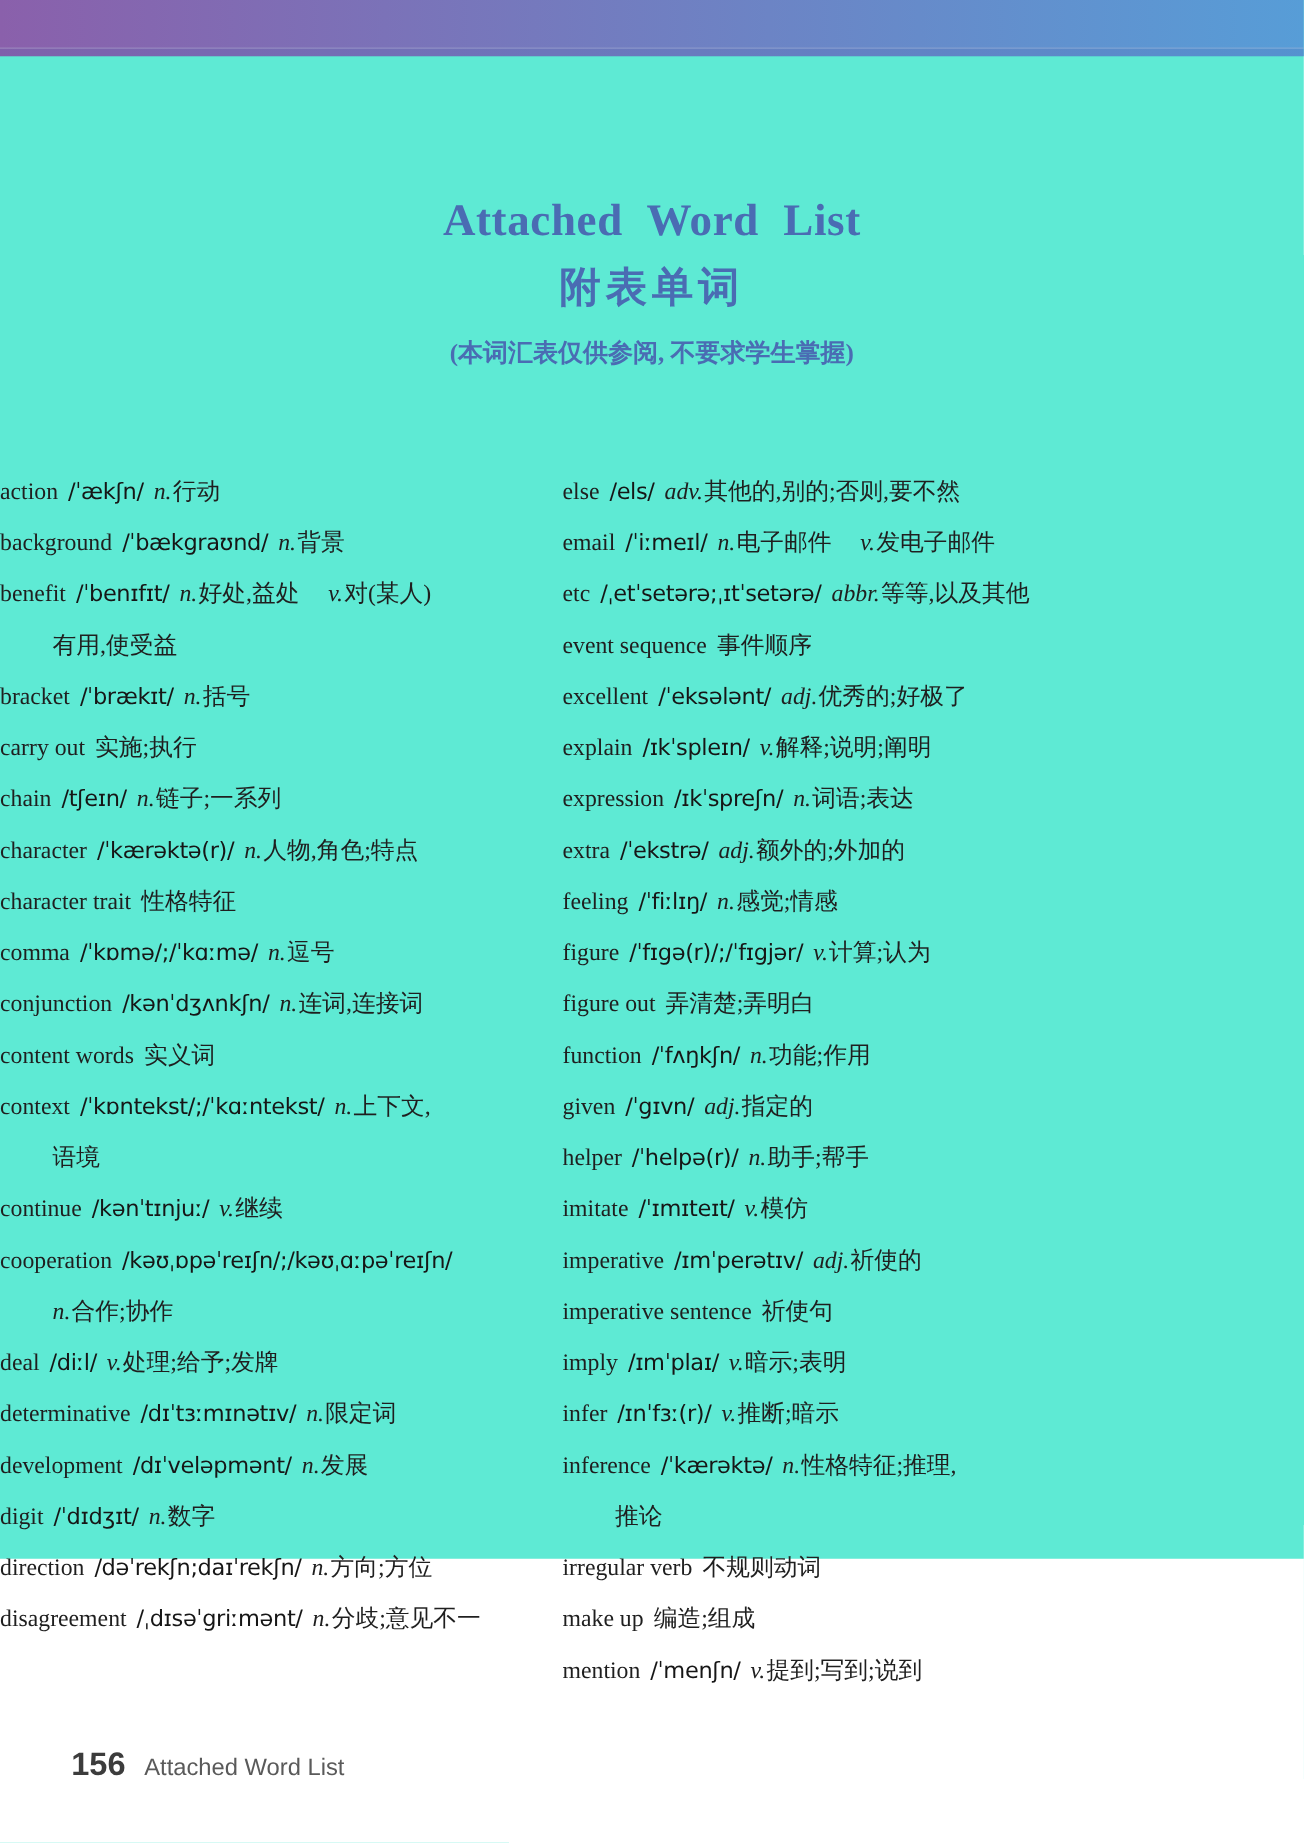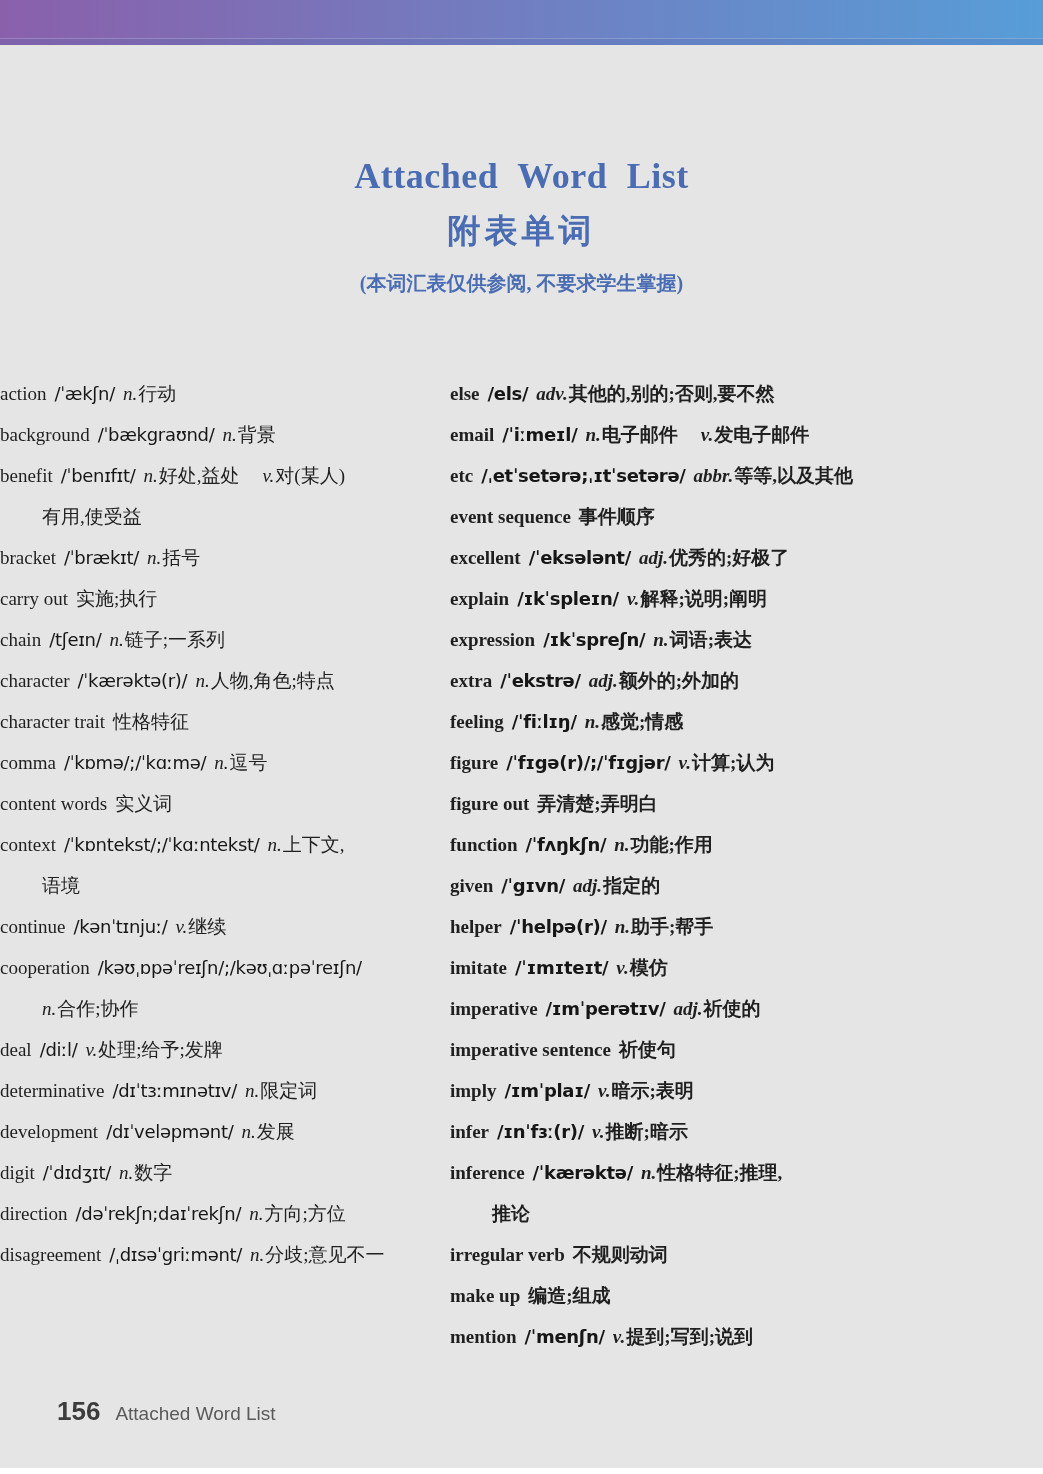--- a/index.html
+++ b/index.html
@@ -13,8 +13,8 @@
   }
   .page {
     position: relative;
-    width: 1043px; height: 1468px;
-    background: #e5e5e5;
+    width: 1043px; height: 1247px;
+    background: #5eead4;
   }
   .topbar {
     height: 45px;

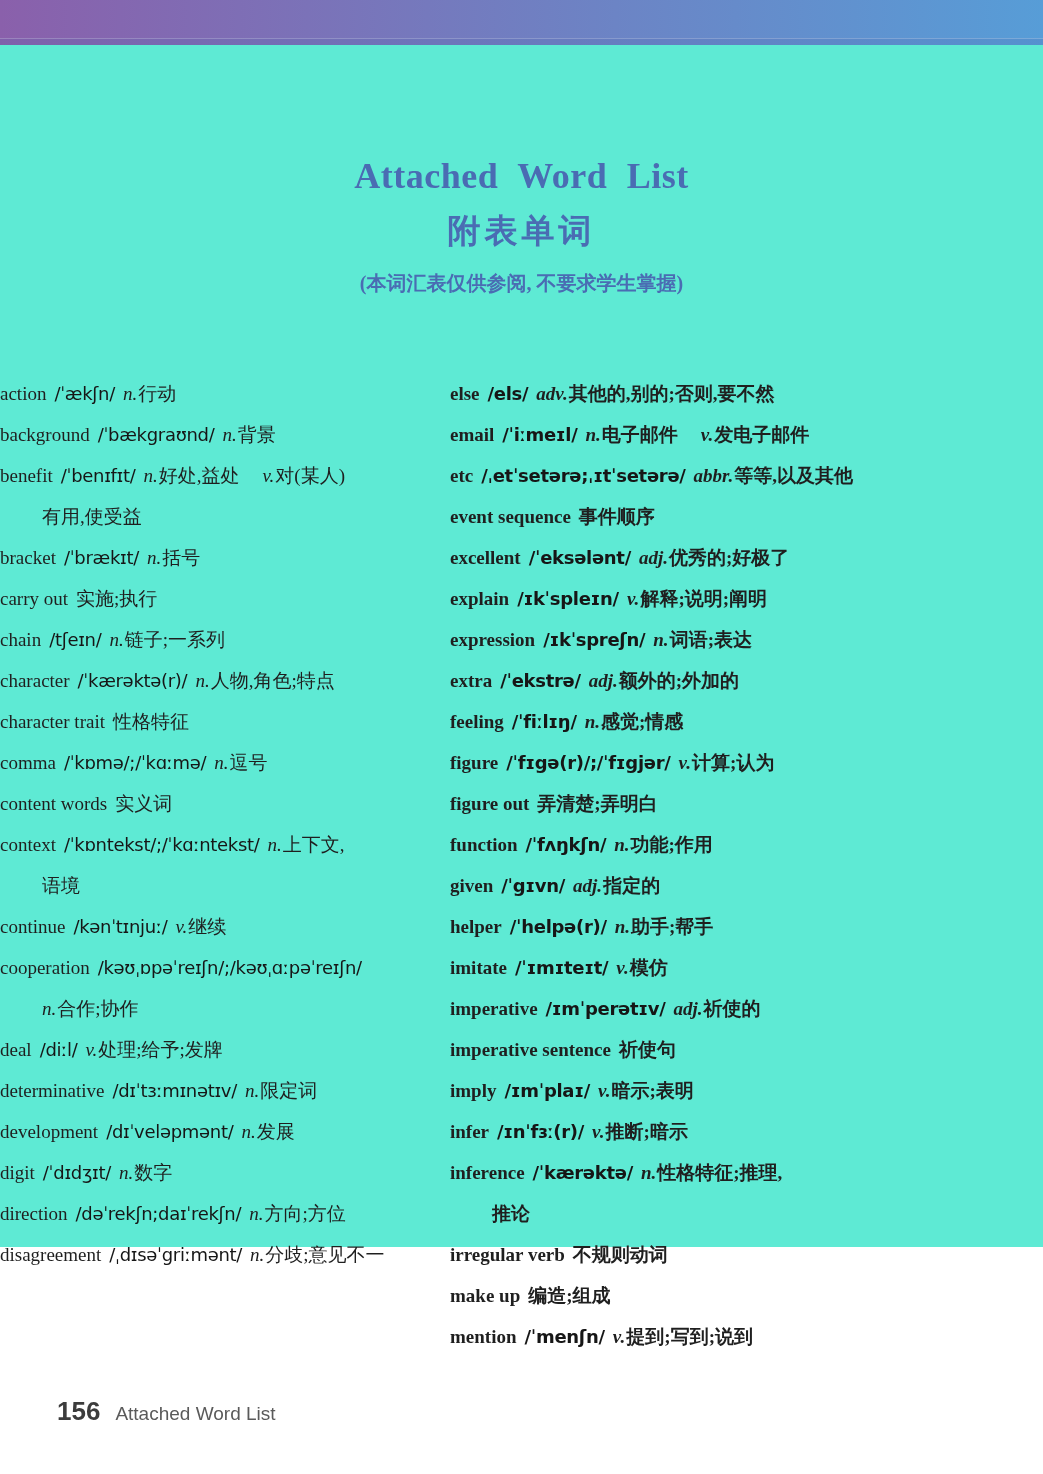--- a/index.html
+++ b/index.html
@@ -63,7 +63,7 @@
     padding-right: 50px;
   }
   .col-left { width: 450px; flex: 0 0 450px; }
-  .col-right { flex: 1 1 auto; font-weight: bold; }
+  .col-right { flex: 1 1 auto; }
   .eline {
     line-height: 41px;
     white-space: nowrap;

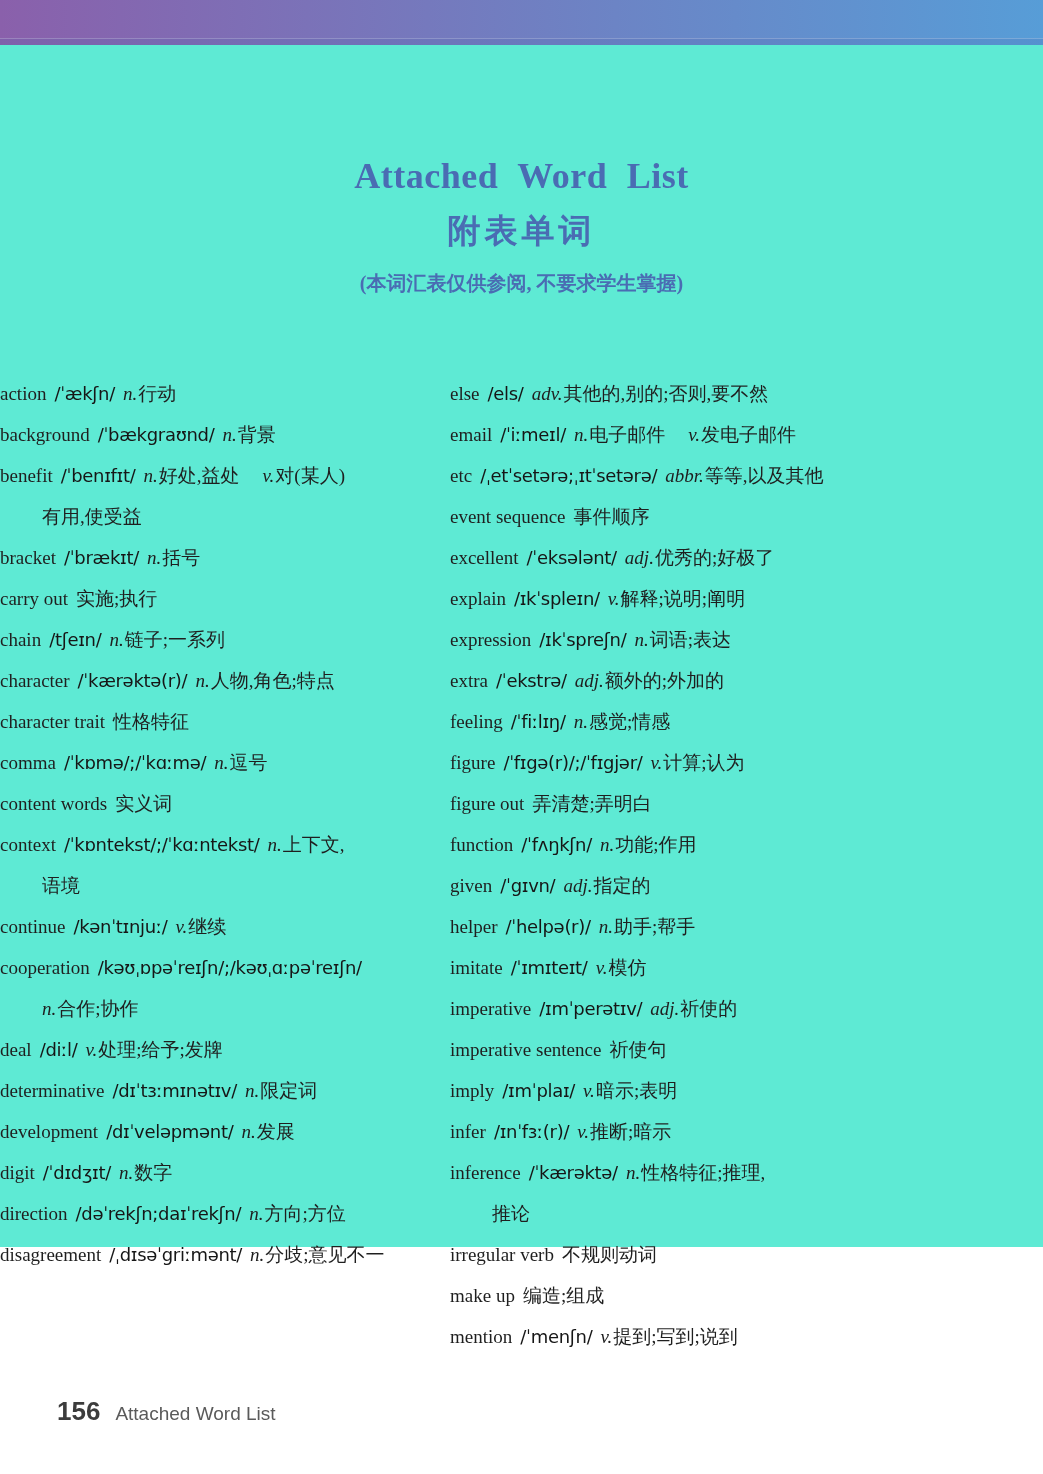--- a/index.html
+++ b/index.html
@@ -130,6 +130,9 @@
           <div class="eline"><span class="s-w">comma</span><span class="s-p">/ˈkɒmə/;/ˈkɑːmə/</span><span class="s-pos">n.</span><span class="s-zh">逗号</span></div>
         </div>
         <div class="entry">
+          <div class="eline"><span class="s-w">conjunction</span><span class="s-p">/kənˈdʒʌnkʃn/</span><span class="s-pos">n.</span><span class="s-zh">连词,连接词</span></div>
+        </div>
+        <div class="entry">
           <div class="eline"><span class="s-w">content words</span><span class="s-zh">实义词</span></div>
         </div>
         <div class="entry">

